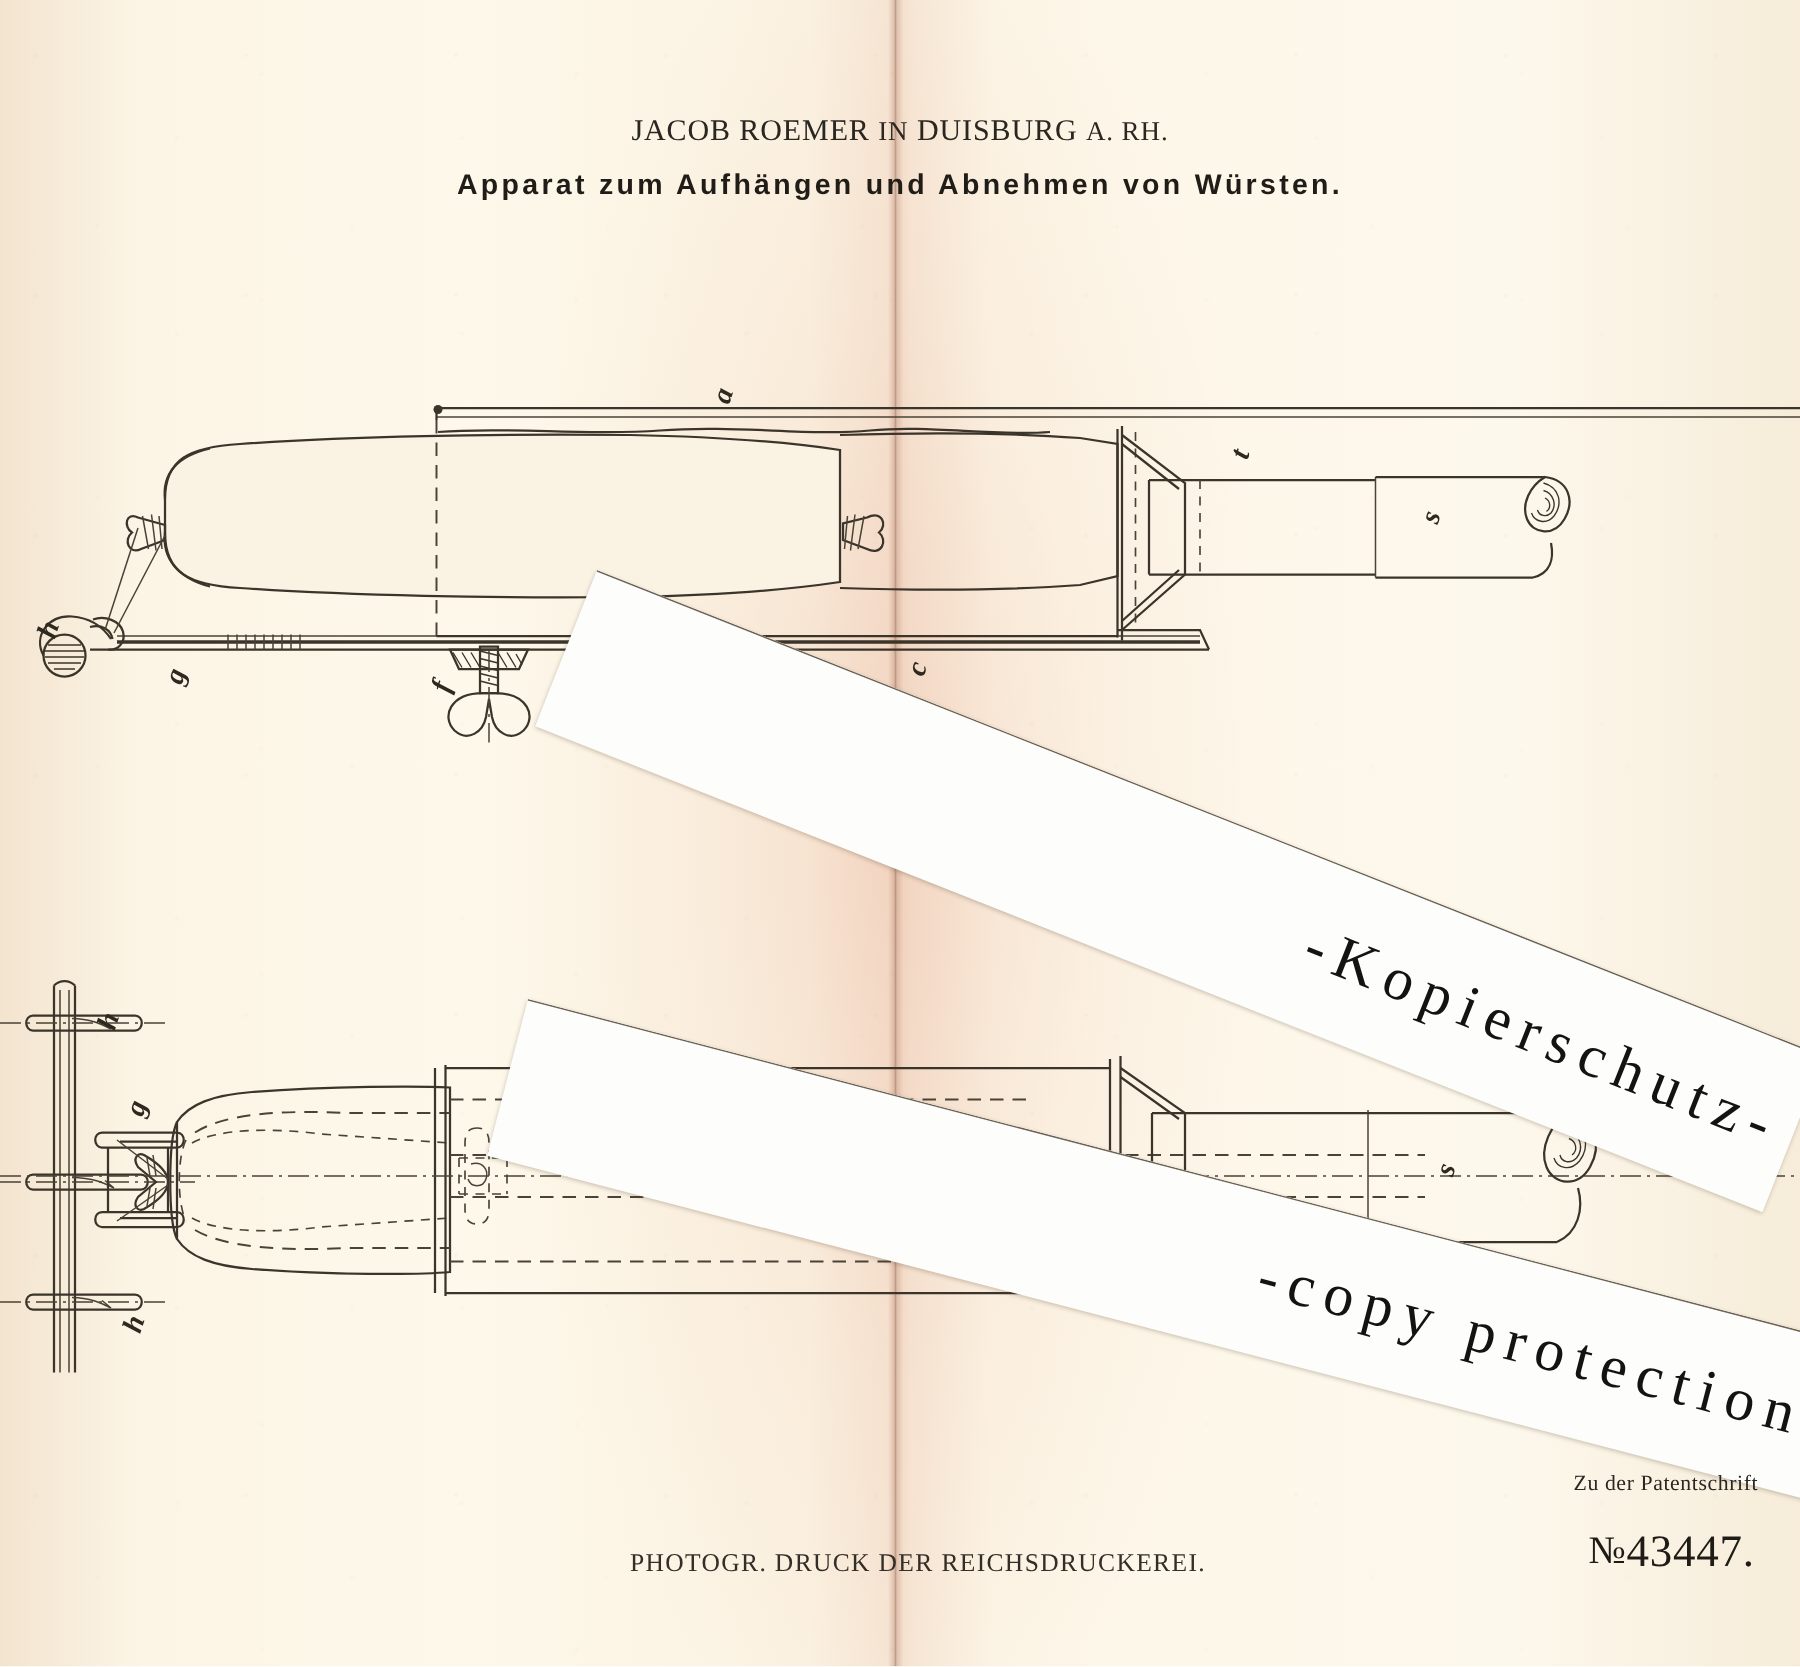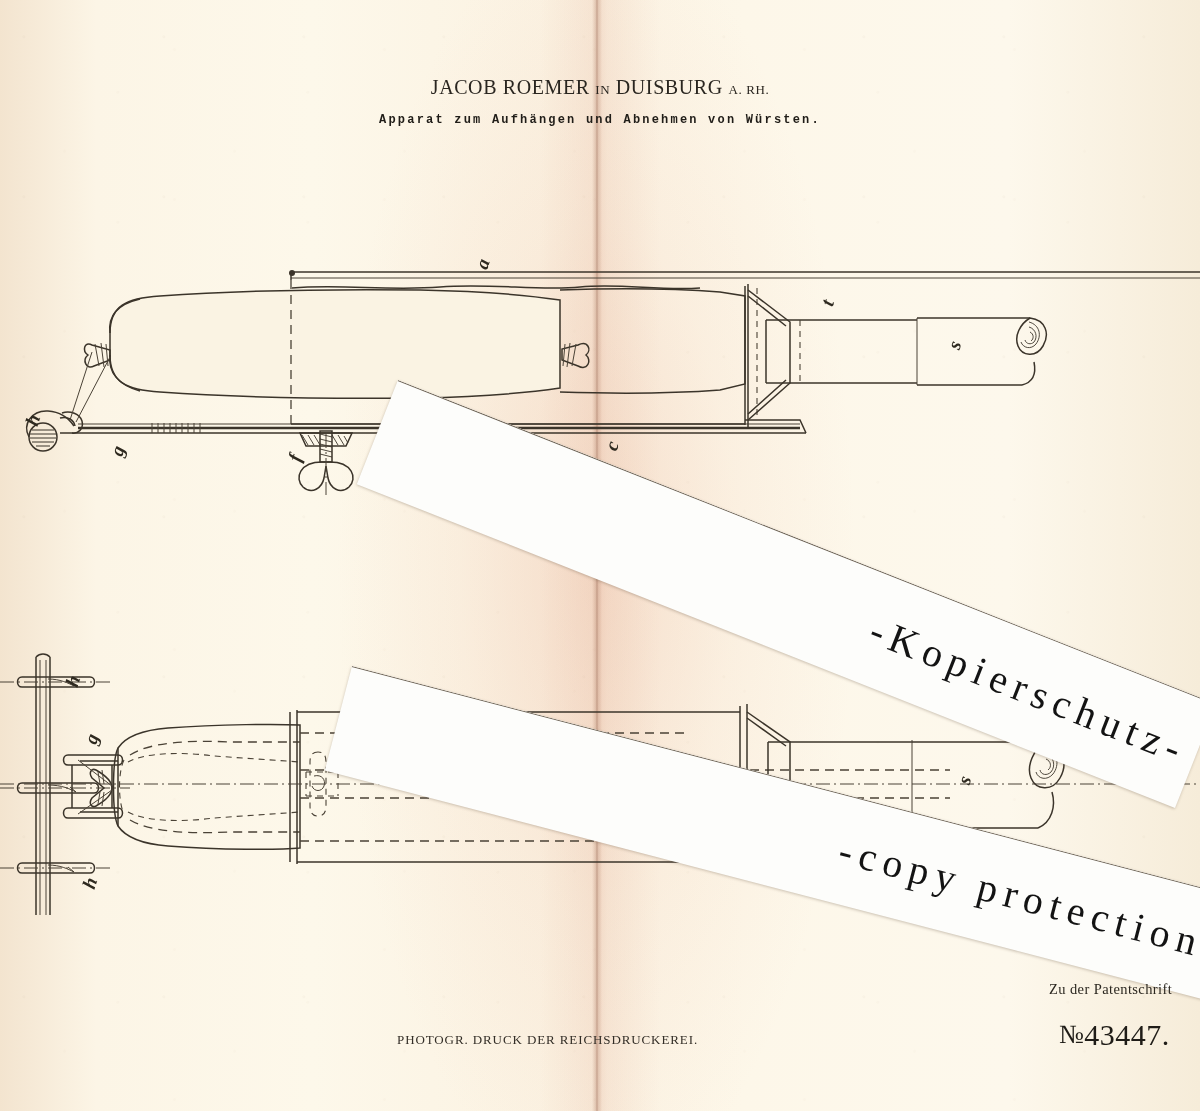--- a/index.html
+++ b/index.html
@@ -60,7 +60,7 @@
     letter-spacing: .6px;
     color: #2a2620;
   }
-  #inventor-line .sc { font-size: 13px; }
+  #inventor-line .sc { font-size: 18px; }
   #subtitle-line {
     top: 113px;
     font-family: Liberation Mono, monospace;

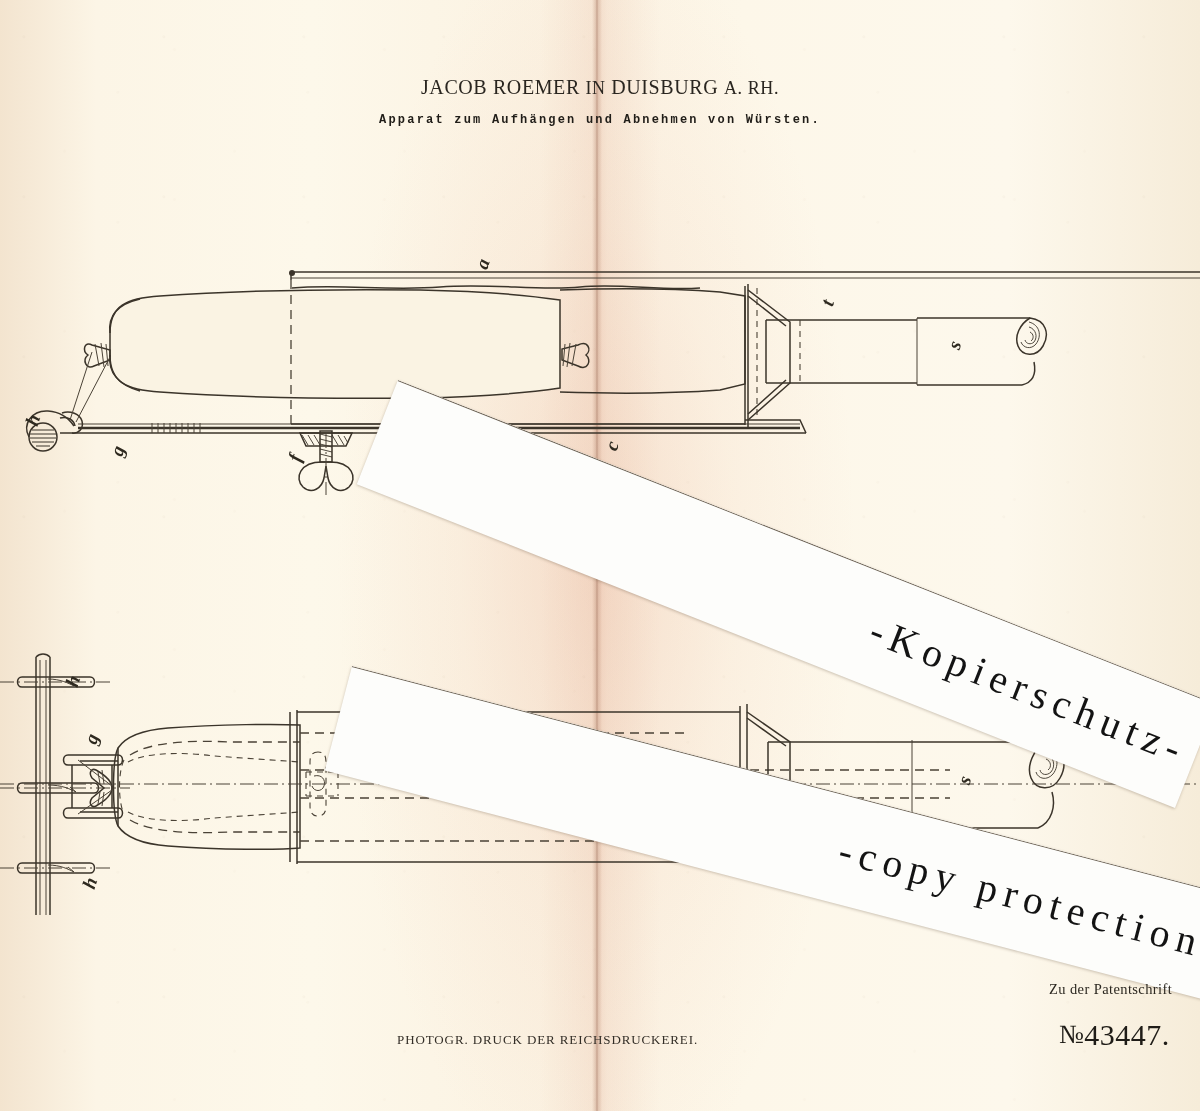--- a/index.html
+++ b/index.html
@@ -63,9 +63,9 @@
   #inventor-line .sc { font-size: 18px; }
   #subtitle-line {
     top: 113px;
-    font-family: Liberation Mono, monospace;
+    font-family: Liberation Sans, sans-serif;
     font-weight: bold;
-    font-size: 12px;
+    font-size: 19px;
     letter-spacing: 2.2px;
     color: #201d18;
   }

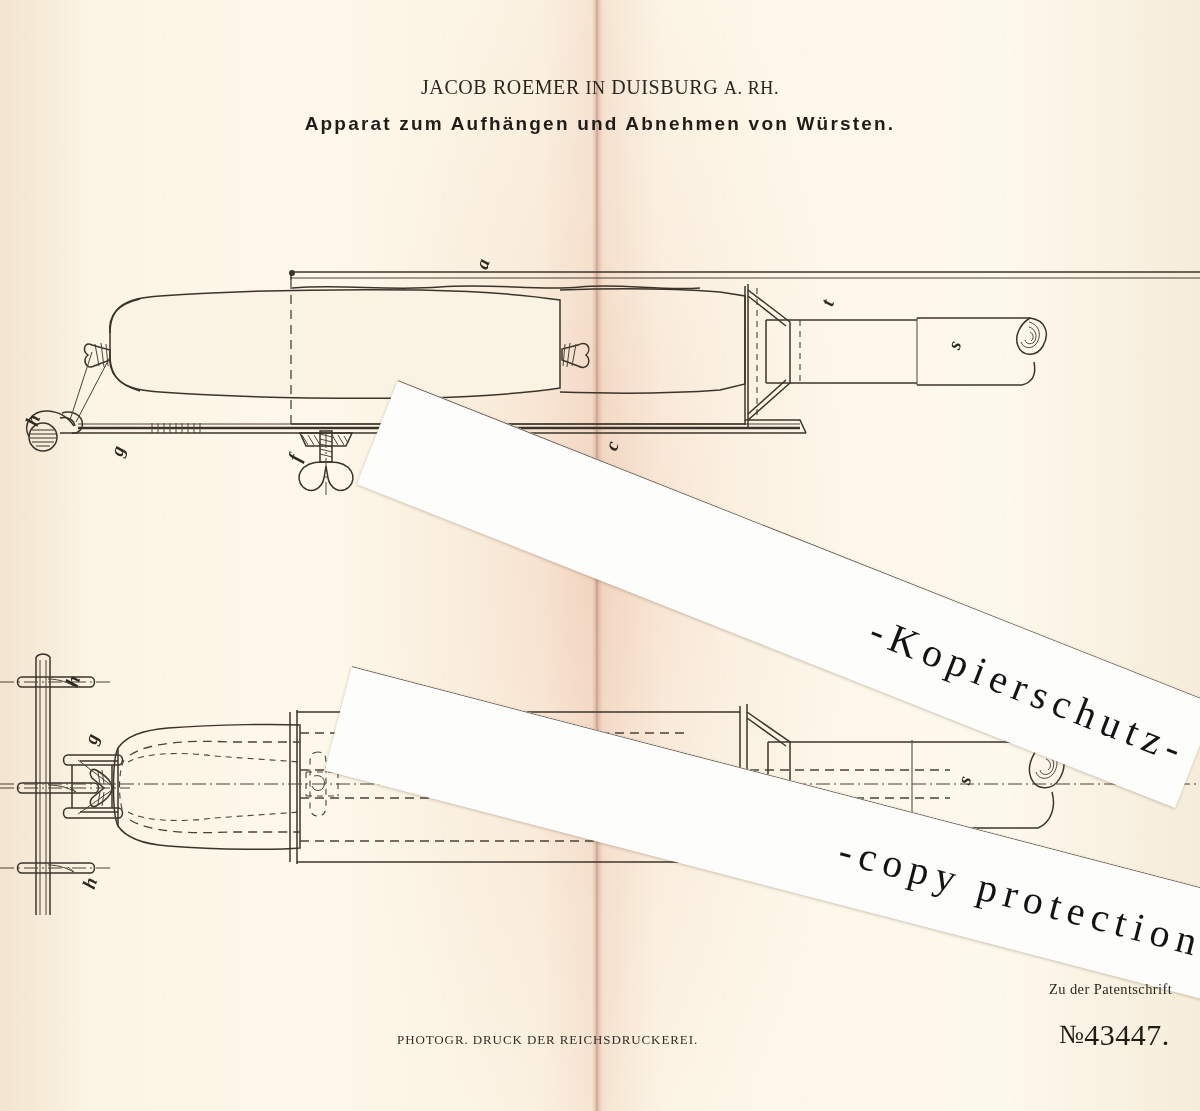--- a/index.html
+++ b/index.html
@@ -73,8 +73,8 @@
   
   #printer-credit {
     position: absolute;
-    left: 397px; top: 1032px;
-    font-size: 13px;
+    left: 420px; top: 1032px;
+    font-size: 17px;
     letter-spacing: .9px;
     color: #332e27;
   }

